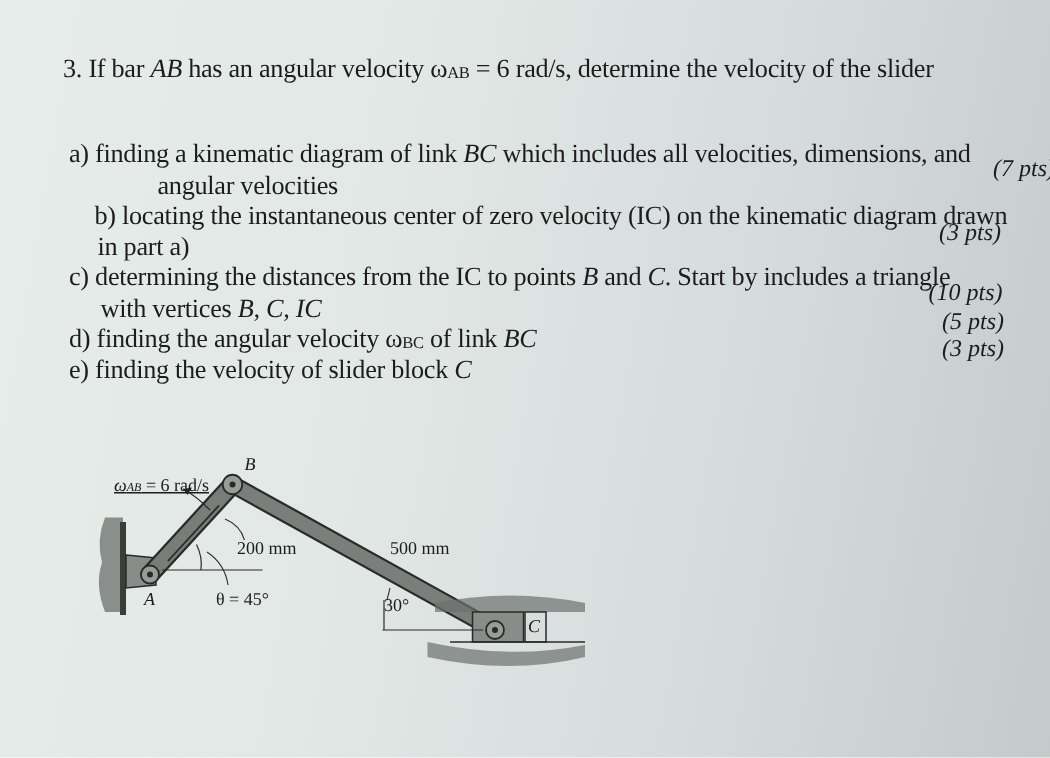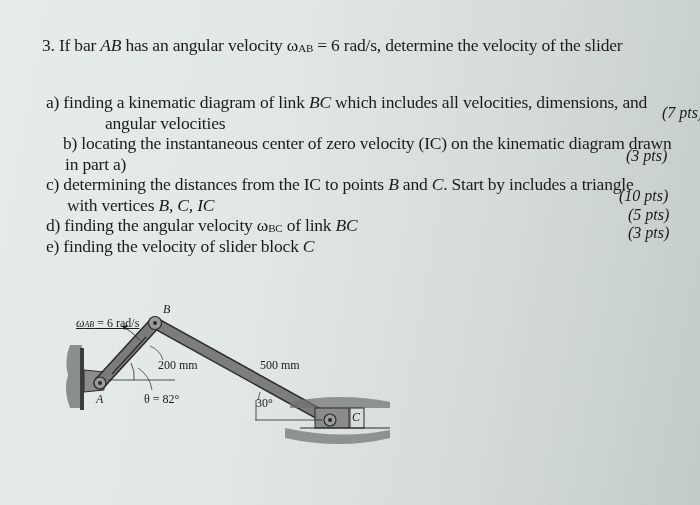--- a/index.html
+++ b/index.html
@@ -108,7 +108,7 @@
     <div class="fig-label" style="left:292px; top:120px; font-style:italic;">C</div>
     <div class="fig-label" style="left:98px; top:68px;">200 mm</div>
     <div class="fig-label" style="left:200px; top:68px;">500 mm</div>
-    <div class="fig-label" style="left:84px; top:102px;">θ = 82°</div>
+    <div class="fig-label" style="left:84px; top:102px;">θ = 45°</div>
     <div class="fig-label" style="left:196px; top:106px;">30°</div>
   </div>
 

